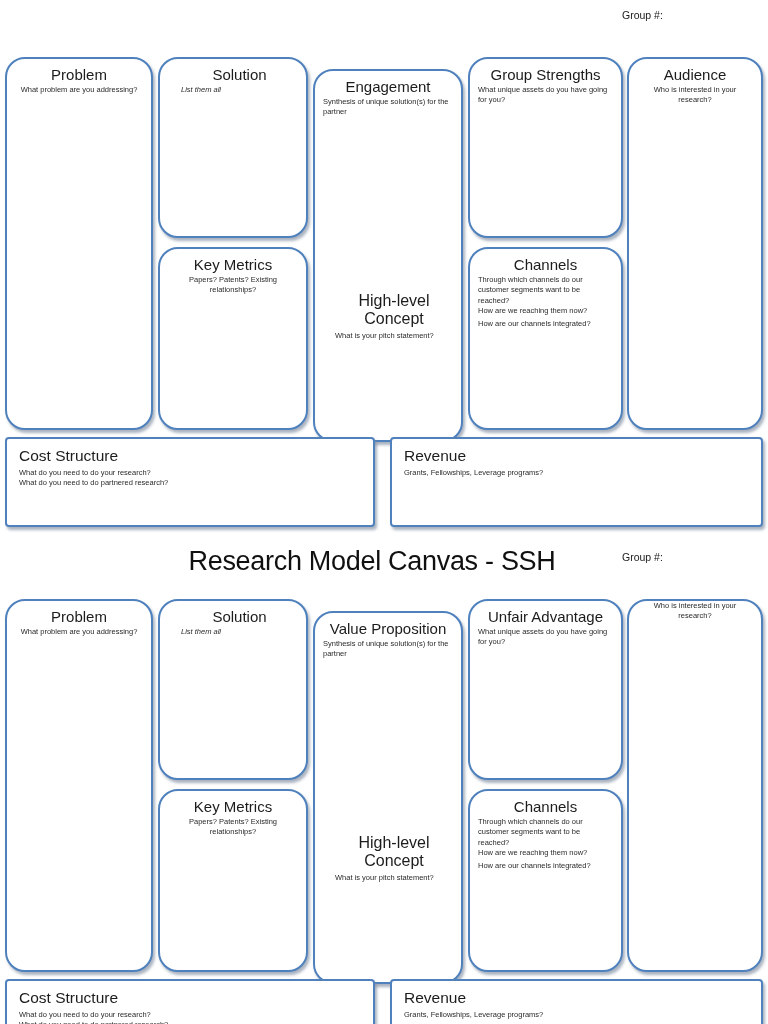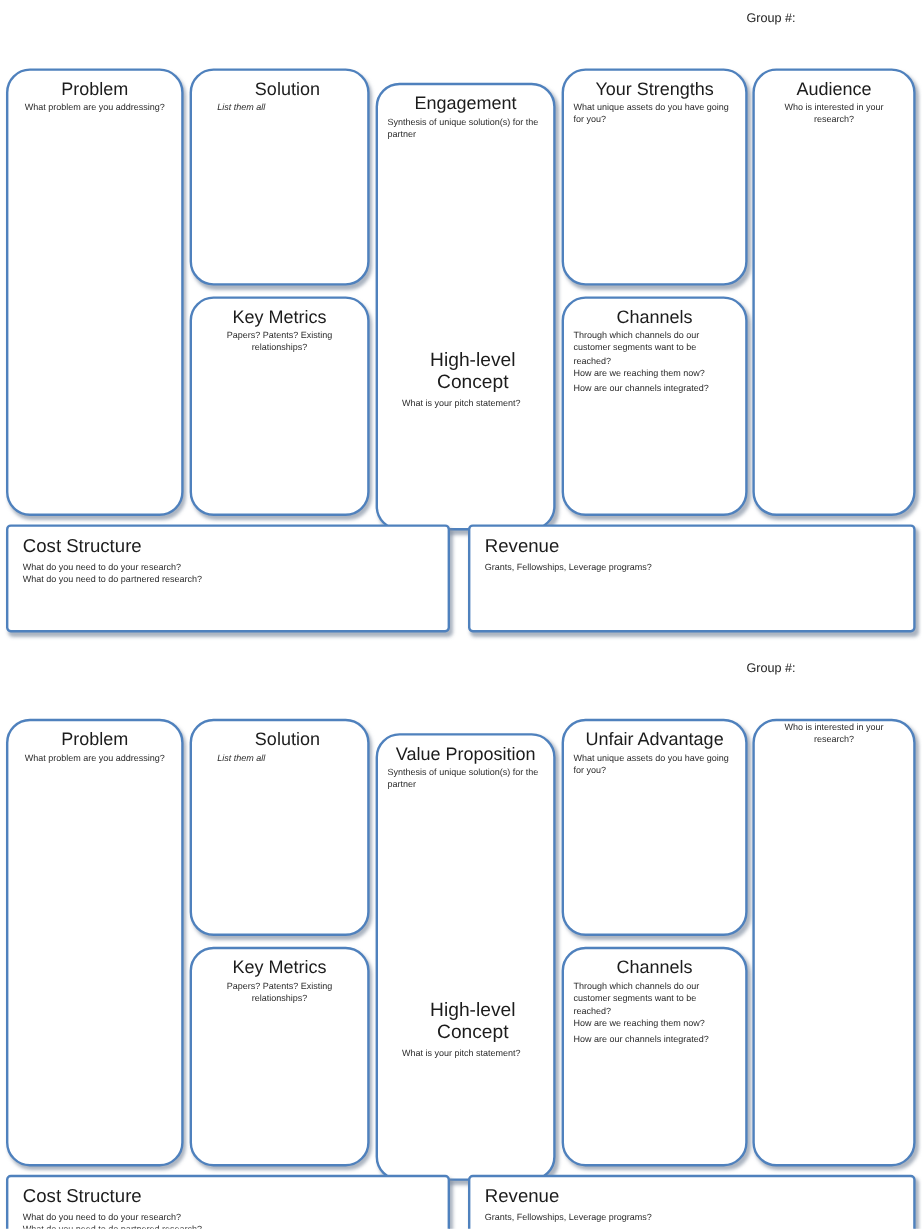--- a/index.html
+++ b/index.html
@@ -79,7 +79,7 @@
   </div>
 
   <div class="box b-strengths">
-    <div class="box-title">Your Strengths</div>
+    <div class="box-title">Group Strengths</div>
     <p class="hint left">What unique assets do you have going for you?</p>
   </div>
 

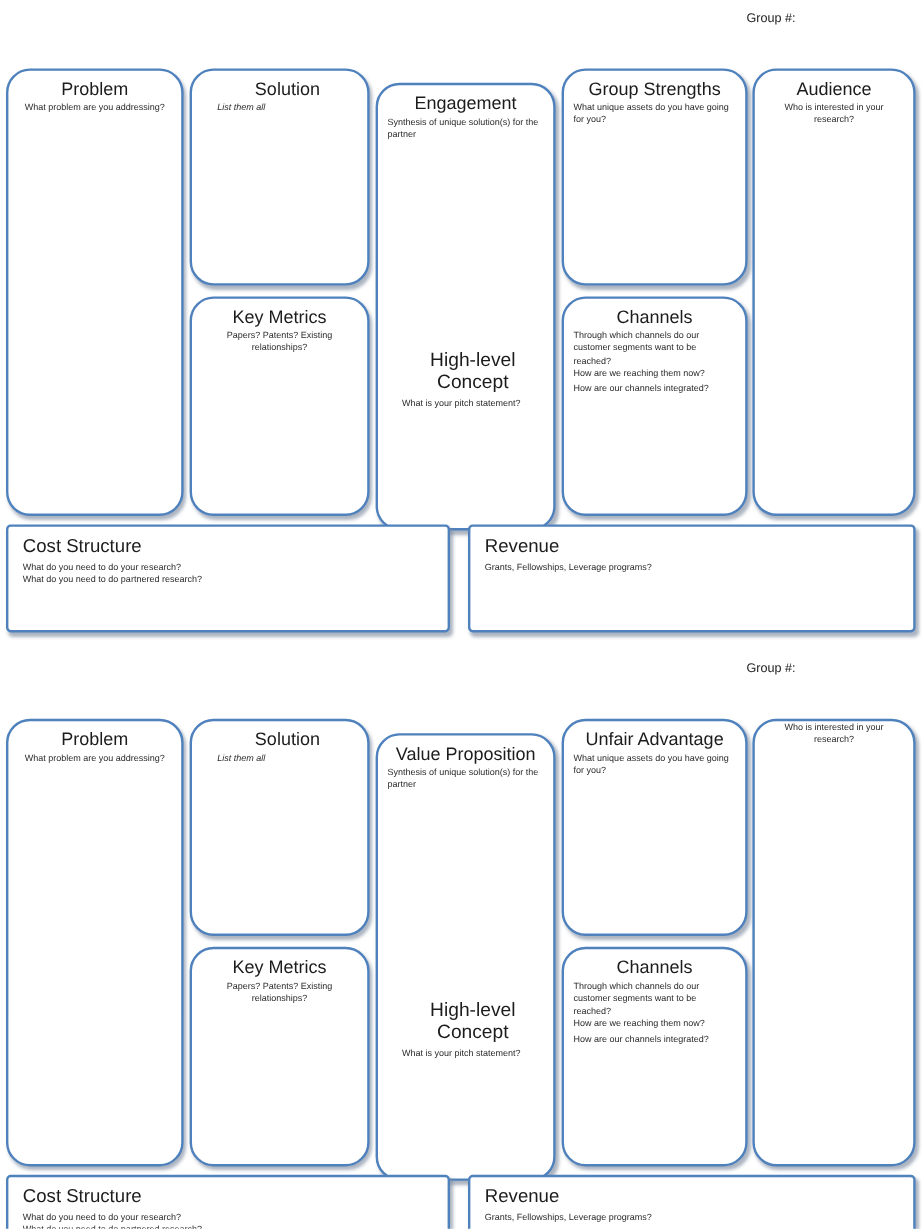--- a/index.html
+++ b/index.html
@@ -108,6 +108,7 @@
 </div>
 
 <div class="canvas" style="top:542px;height:482px;">
+  <div class="canvas-title">Research Model Canvas - SSH</div>
   <div class="group-label">Group #:</div>
 
   <div class="box b-problem">

